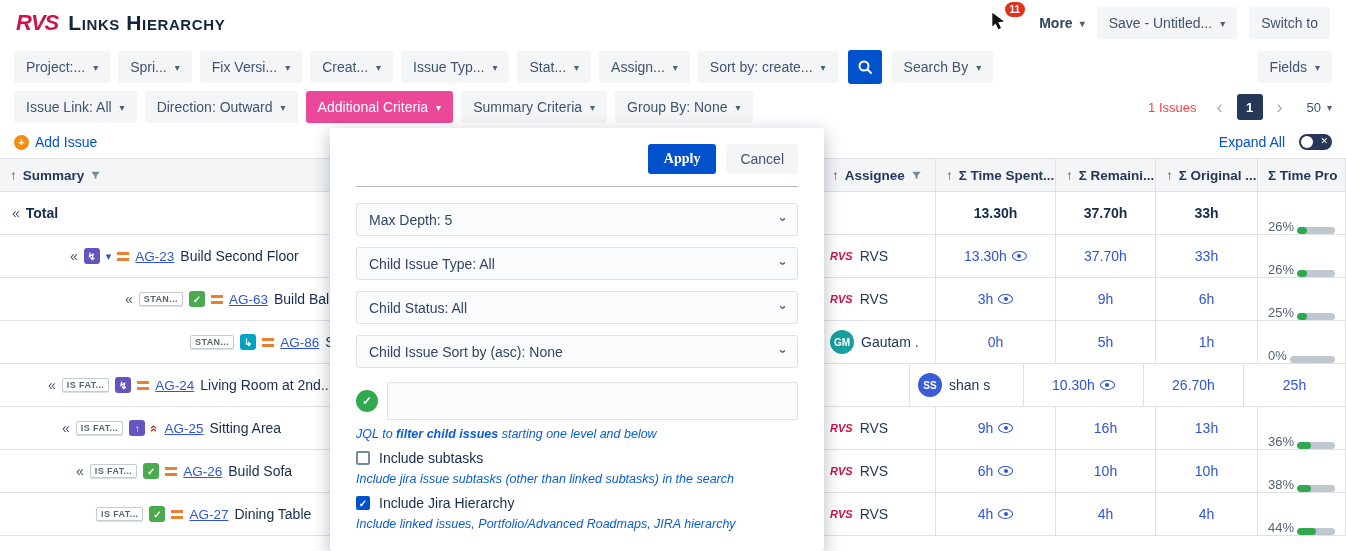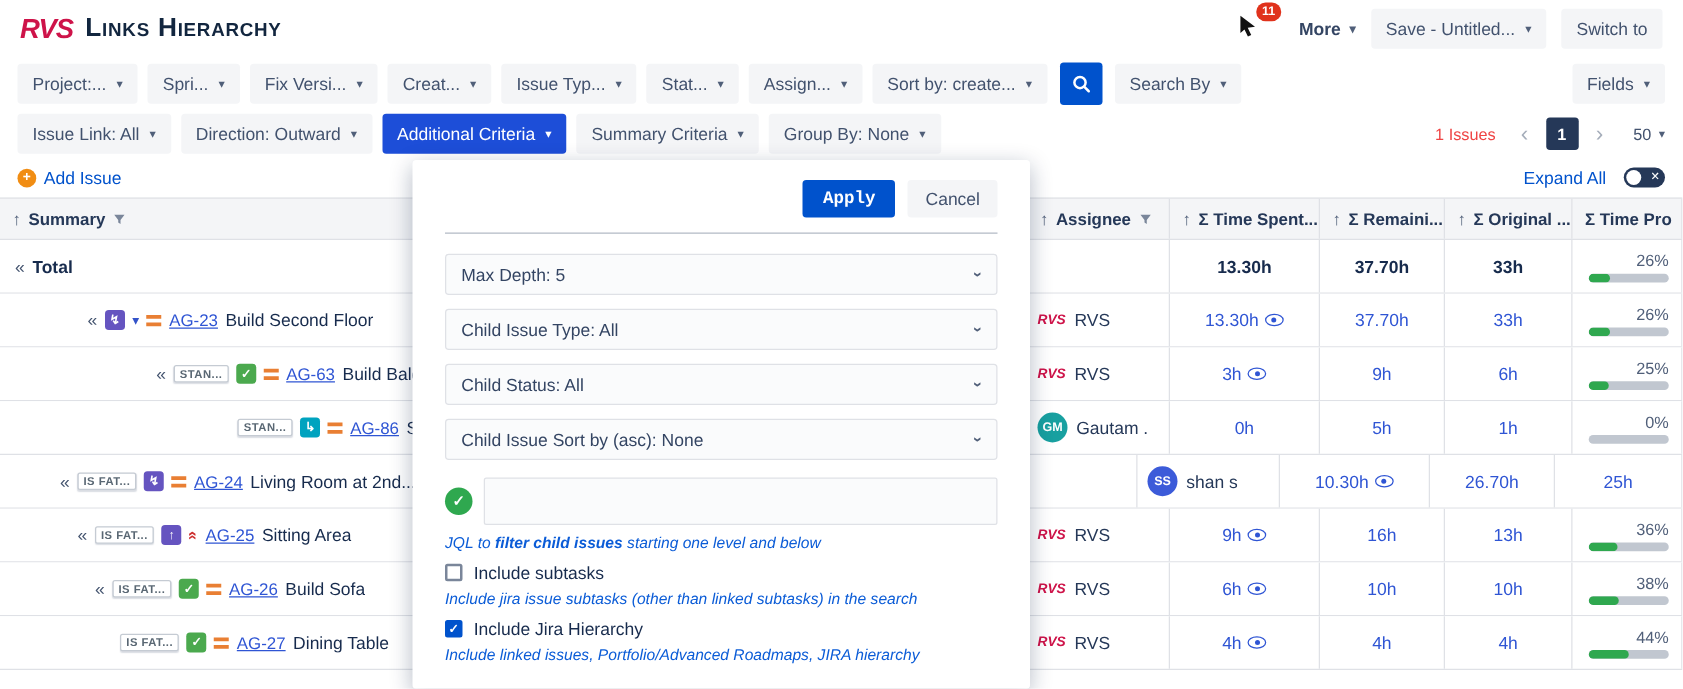--- a/index.html
+++ b/index.html
@@ -18,7 +18,7 @@
   .ghost-btn{background:transparent;border:0;font-size:14px;font-weight:600;color:#344563;display:inline-flex;gap:7px;align-items:center;cursor:pointer;font-family:inherit}
   .gray-btn{background:#F4F5F7;border:0;border-radius:3px;padding:8px 12px;font-size:14px;color:#42526E;display:inline-flex;gap:8px;align-items:center;cursor:pointer;font-family:inherit;white-space:nowrap}
   .chev{font-size:10px;color:#505F79}
-  .active{background:#1d4ed8;color:#fff}
+  .active{background:#ec4899;color:#fff}
   .active .chev{color:#fff}
 
   

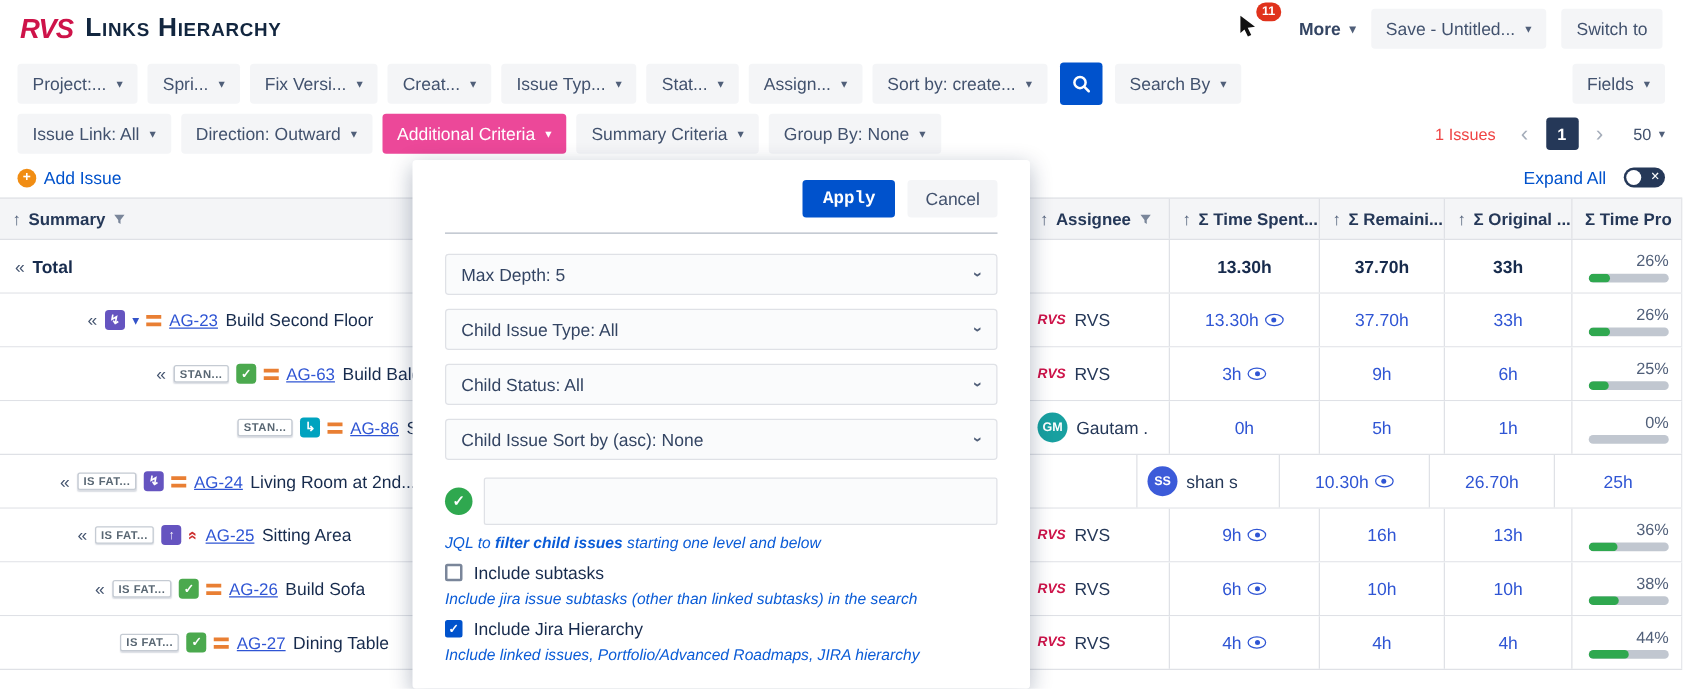--- a/index.html
+++ b/index.html
@@ -88,7 +88,7 @@
   
   .popup{position:absolute;left:330px;top:128px;width:494px;height:423px;background:#fff;box-shadow:0 5px 18px rgba(9,30,66,.3);border-radius:3px;z-index:40;padding-top:16px;overflow:hidden}
   .popup-actions{display:flex;justify-content:flex-end;gap:10px;padding:0 26px;margin-bottom:12px}
-  .apply-btn{background:#0052CC;color:#fff;border:0;border-radius:3px;padding:7px 16px;font-size:14px;font-weight:600;cursor:pointer;font-family:Liberation Mono, monospace}
+  .apply-btn{background:#0052CC;color:#fff;border:0;border-radius:3px;padding:7px 16px;font-size:14px;font-weight:600;cursor:pointer;font-family:Liberation Serif, serif}
   .cancel-btn{background:#F4F5F7;color:#42526E;border:0;border-radius:3px;padding:7px 14px;font-size:14px;cursor:pointer;font-family:inherit}
   .popup-divider{border:0;border-top:1px solid #B3BAC5;margin:0 26px 16px}
   .popup-drops{display:flex;flex-direction:column;gap:11px;margin:0 26px 14px}

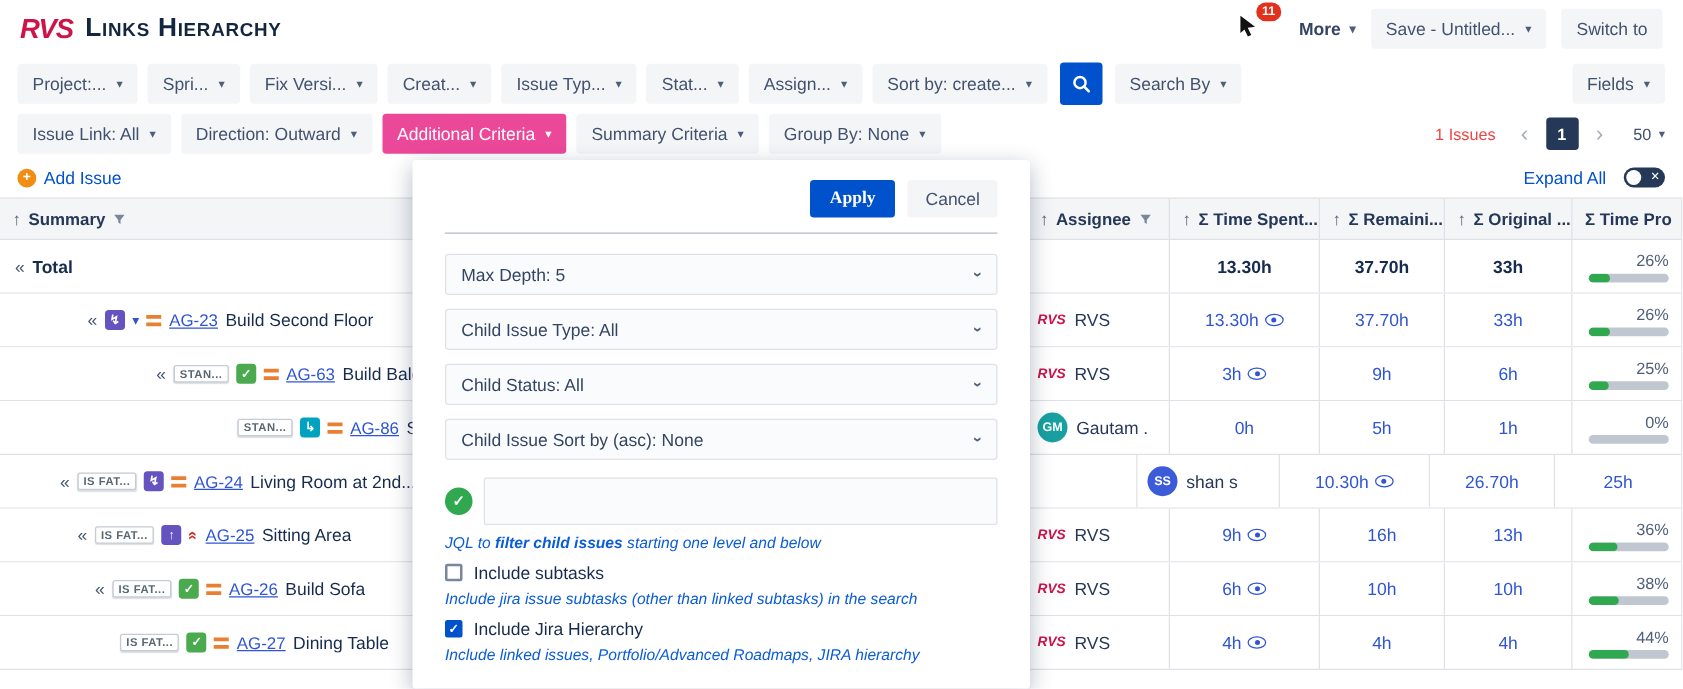--- a/index.html
+++ b/index.html
@@ -80,7 +80,7 @@
   .total-row .val{color:#172B4D;font-weight:700}
   .eye-icon{width:15px;height:10px;border:1.5px solid #2F55D4;border-radius:60% 60%;position:relative;display:inline-block;cursor:pointer}
   .eye-icon::after{content:"";position:absolute;left:50%;top:50%;width:4px;height:4px;margin:-2px 0 0 -2px;border-radius:50%;background:#2F55D4}
-  .c-progress{flex-direction:column;justify-content:center;align-items:flex-end;gap:3px;padding:0 10px}
+  .c-progress{flex-direction:row;justify-content:center;align-items:flex-end;gap:3px;padding:0 10px}
   .pct{font-size:13px;color:#505F79}
   .bar{width:64px;height:7px;background:#C1C7D0;border-radius:3.5px;overflow:hidden}
   .fill{height:100%;background:#2FA84F;border-radius:3.5px}

